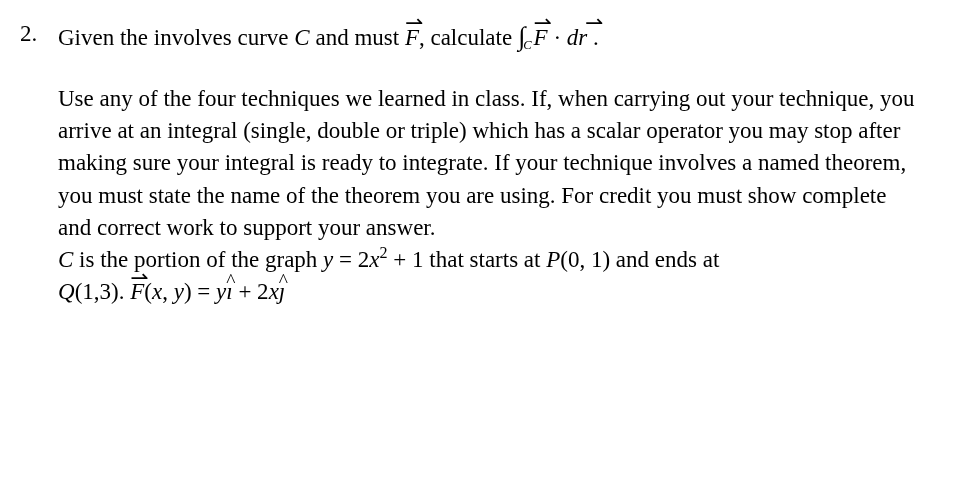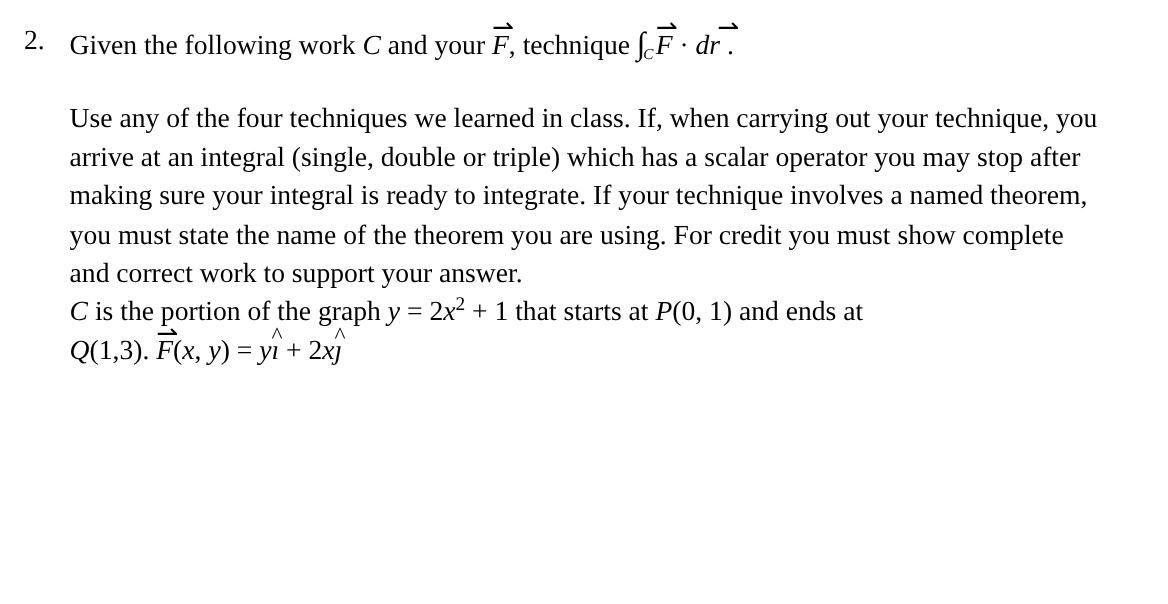--- a/index.html
+++ b/index.html
@@ -107,7 +107,7 @@
   <div class="problem-content">
 
     <div class="problem-intro">
-      <span>Given the following work </span><span class="math-i">C</span><span> and your </span><span class="math-i vec-over">F</span><span>, technique </span><span class="integral">∫</span><span class="int-sub">C</span><span class="math-i vec-over">F</span><span> · </span><span class="math-i">d</span><span class="math-i vec-over-d">r</span><span> .</span>
+      <span>Given the involves curve </span><span class="math-i">C</span><span> and your </span><span class="math-i vec-over">F</span><span>, technique </span><span class="integral">∫</span><span class="int-sub">C</span><span class="math-i vec-over">F</span><span> · </span><span class="math-i">d</span><span class="math-i vec-over-d">r</span><span> .</span>
     </div>
 
     <div class="instructions">Use any of the four techniques we learned in class.  If, when carrying out your technique, you arrive at an integral (single, double or triple) which has a scalar operator you may stop after making sure your integral is ready to integrate.  If your technique involves a named theorem, you must state the name of the theorem you are using.  For credit you must show complete and correct work to support your answer.</div>

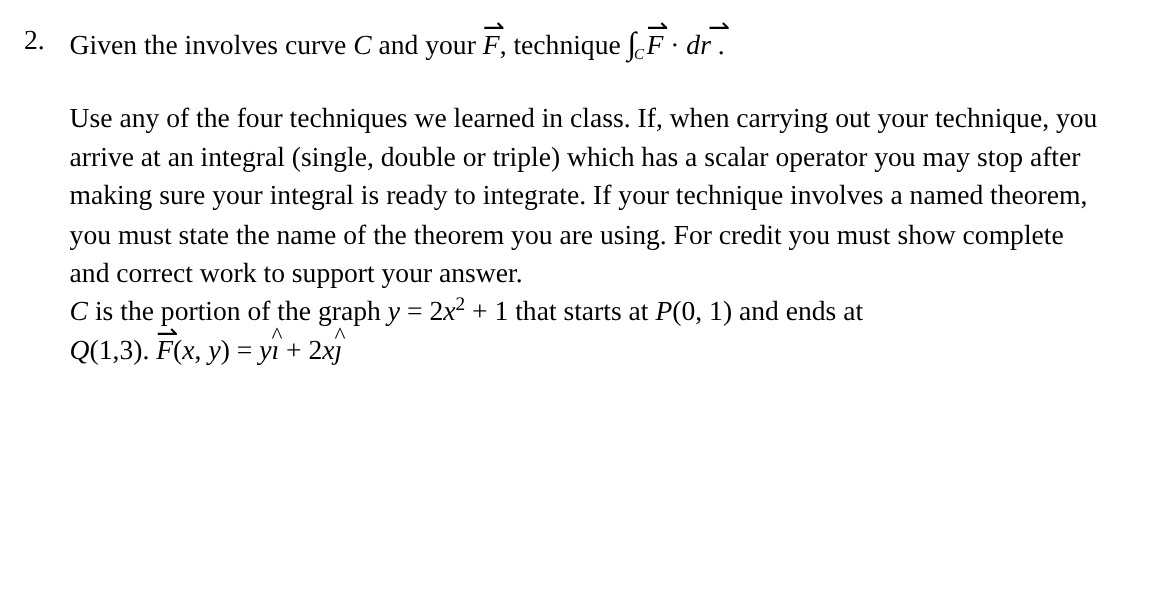--- a/index.html
+++ b/index.html
@@ -107,7 +107,7 @@
   <div class="problem-content">
 
     <div class="problem-intro">
-      <span>Given the involves curve </span><span class="math-i">C</span><span> and your </span><span class="math-i vec-over">F</span><span>, technique </span><span class="integral">∫</span><span class="int-sub">C</span><span class="math-i vec-over">F</span><span> · </span><span class="math-i">d</span><span class="math-i vec-over-d">r</span><span> .</span>
+      <span>Given the involves curve </span><span class="math-i">C</span><span> and must </span><span class="math-i vec-over">F</span><span>, technique </span><span class="integral">∫</span><span class="int-sub">C</span><span class="math-i vec-over">F</span><span> · </span><span class="math-i">d</span><span class="math-i vec-over-d">r</span><span> .</span>
     </div>
 
     <div class="instructions">Use any of the four techniques we learned in class.  If, when carrying out your technique, you arrive at an integral (single, double or triple) which has a scalar operator you may stop after making sure your integral is ready to integrate.  If your technique involves a named theorem, you must state the name of the theorem you are using.  For credit you must show complete and correct work to support your answer.</div>

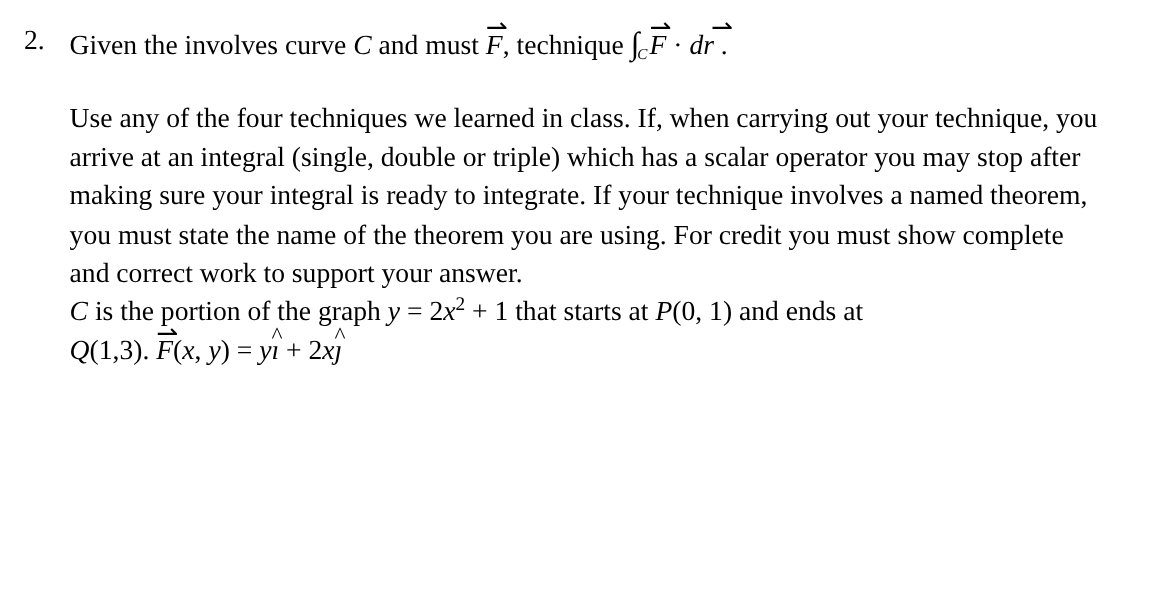--- a/index.html
+++ b/index.html
@@ -107,7 +107,7 @@
   <div class="problem-content">
 
     <div class="problem-intro">
-      <span>Given the involves curve </span><span class="math-i">C</span><span> and must </span><span class="math-i vec-over">F</span><span>, technique </span><span class="integral">∫</span><span class="int-sub">C</span><span class="math-i vec-over">F</span><span> · </span><span class="math-i">d</span><span class="math-i vec-over-d">r</span><span> .</span>
+      <span>Given the involves curve </span><span class="math-i">C</span><span> and must </span><span class="math-i vec-over">F</span><span>, calculate </span><span class="integral">∫</span><span class="int-sub">C</span><span class="math-i vec-over">F</span><span> · </span><span class="math-i">d</span><span class="math-i vec-over-d">r</span><span> .</span>
     </div>
 
     <div class="instructions">Use any of the four techniques we learned in class.  If, when carrying out your technique, you arrive at an integral (single, double or triple) which has a scalar operator you may stop after making sure your integral is ready to integrate.  If your technique involves a named theorem, you must state the name of the theorem you are using.  For credit you must show complete and correct work to support your answer.</div>

